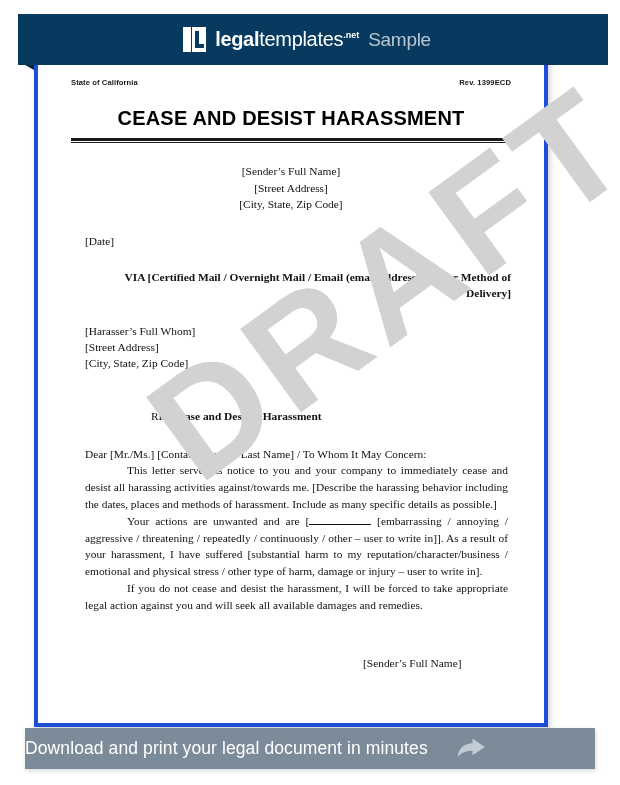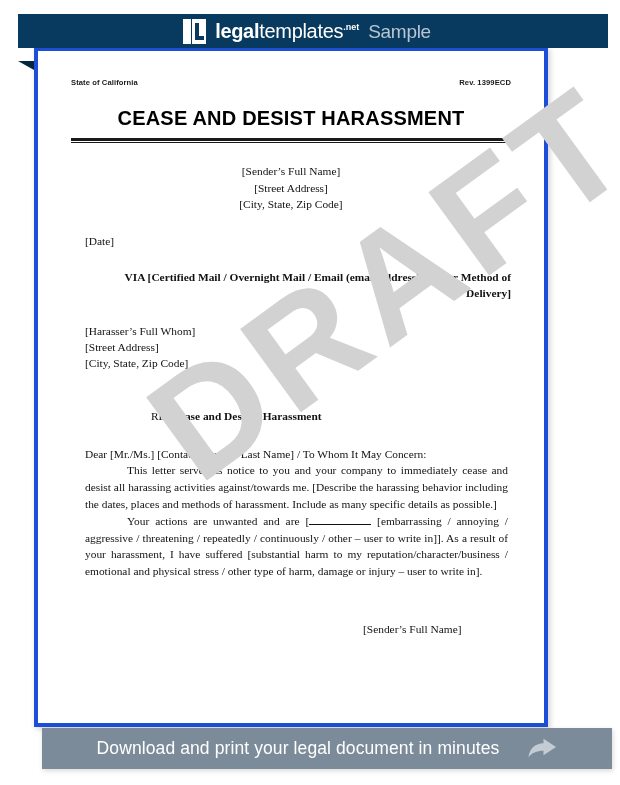--- a/index.html
+++ b/index.html
@@ -35,7 +35,7 @@
     left: 18px;
     top: 14px;
     width: 590px;
-    height: 34px;
+    height: 51px;
     background: #073a5e;
     z-index: 5;
     display: flex;

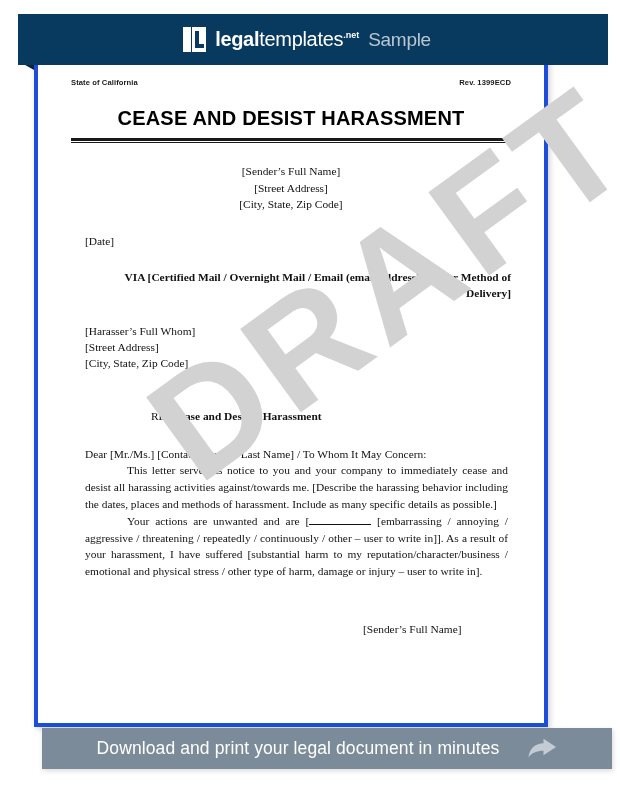--- a/index.html
+++ b/index.html
@@ -291,6 +291,7 @@
       <span>Your actions are unwanted and are [</span><span class="blank-fill"></span><span> [embarrassing / annoying / aggressive / threatening / repeatedly / continuously / other – user to write in]]. As a result of your harassment, I have suffered [substantial harm to my reputation/character/business / emotional and physical stress / other type of harm, damage or injury – user to write in].</span>
     </div>
 
+    <div class="para">If you do not cease and desist the harassment, I will be forced to take appropriate legal action against you and will seek all available damages and remedies.</div>
 
     <div class="sign-name">[Sender’s Full Name]</div>
 

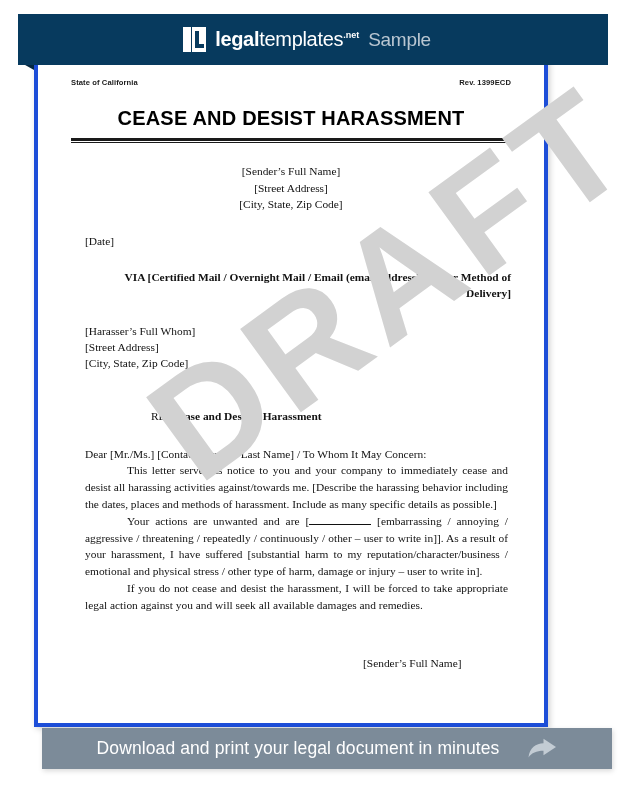--- a/index.html
+++ b/index.html
@@ -227,14 +227,14 @@
   
   .cta-bar {
     position: absolute;
-    left: 42px;
+    left: 25px;
     top: 728px;
     width: 570px;
     height: 41px;
     background: #7c8b99;
     display: flex;
     align-items: center;
-    justify-content: center;
+    justify-content: flex-start;
     gap: 28px;
     box-shadow: 1px 2px 5px rgba(0,0,0,0.15);
     z-index: 6;

